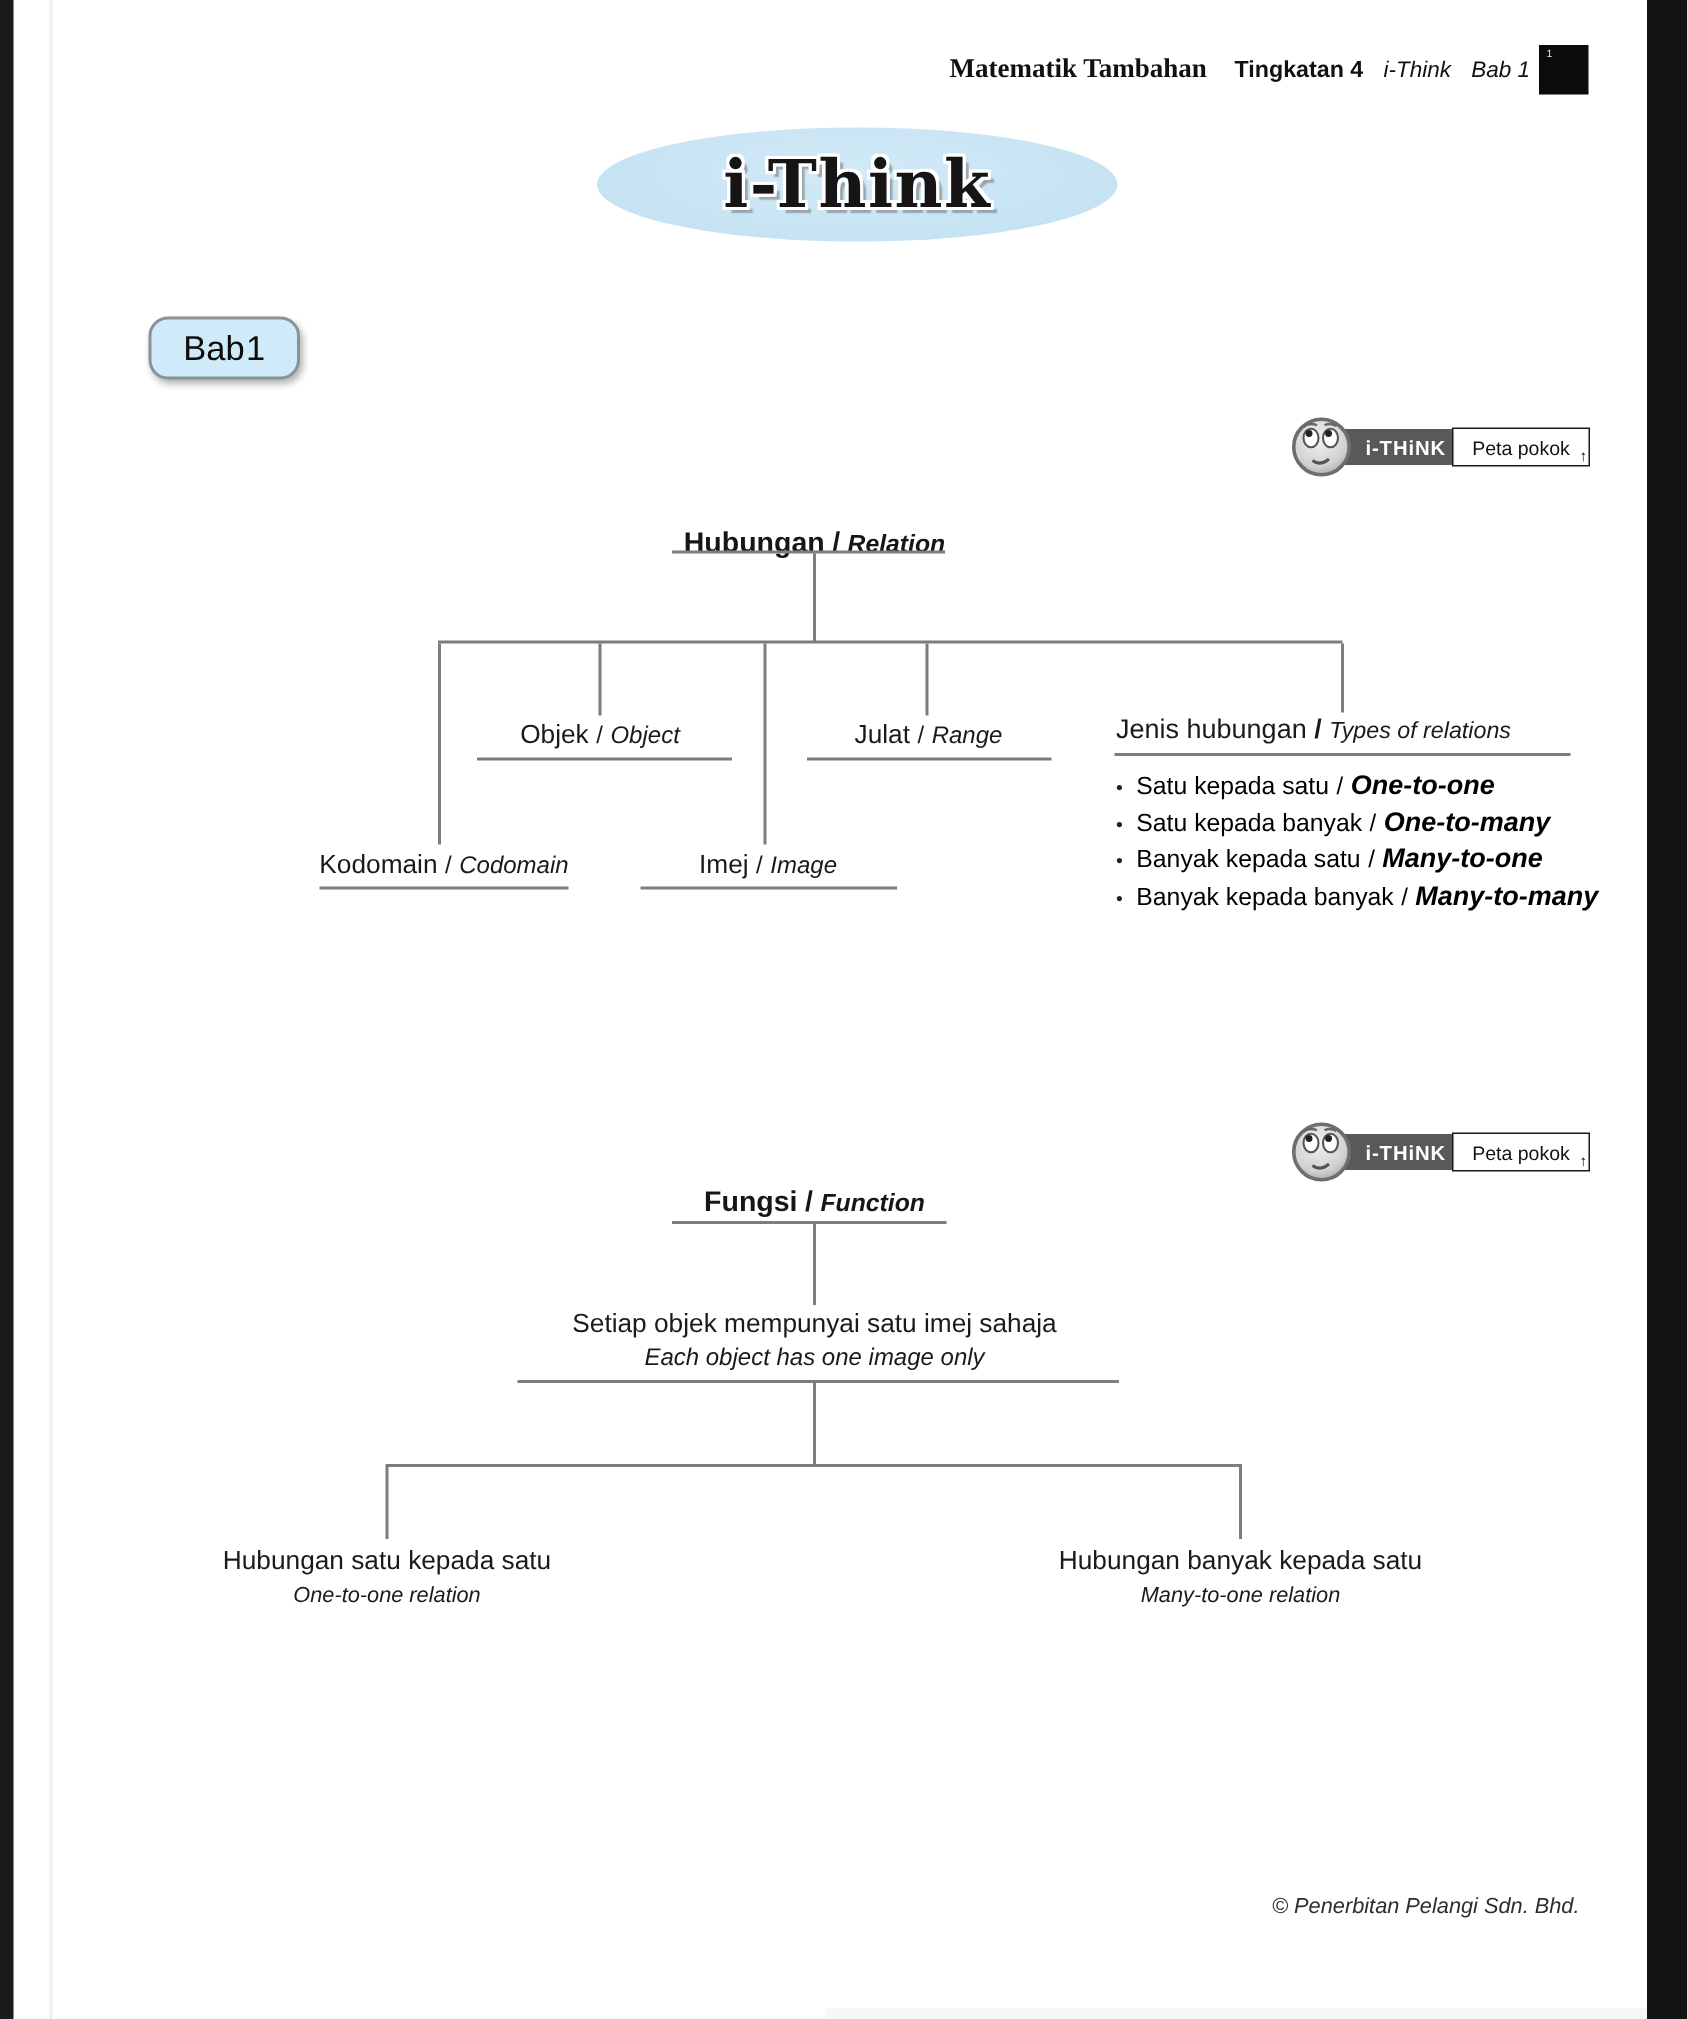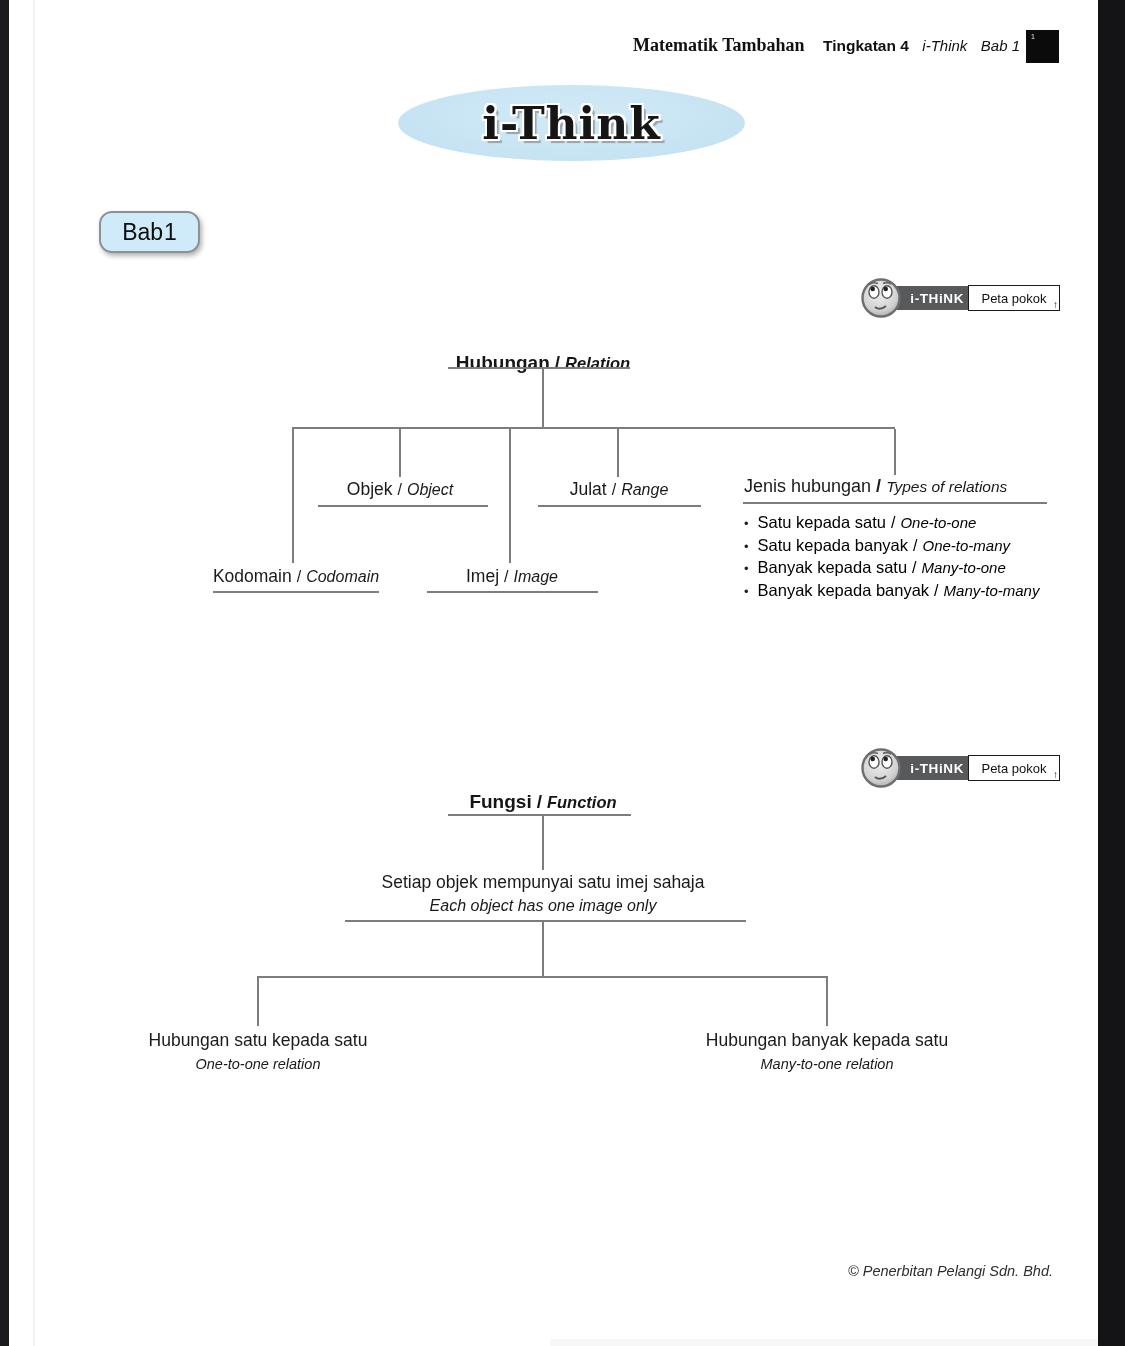--- a/index.html
+++ b/index.html
@@ -114,7 +114,7 @@
   #jenis-list li { display:flex; align-items:baseline; margin-bottom:3.6px; white-space:nowrap; }
   #jenis-list .bullet { font-size:13px; margin-right:9px; color:#222; }
   #jenis-list .main-txt { font-size:16.5px; }
-  #jenis-list .en-txt { font-size:15px; }
+  #jenis-list .en-txt { font-size:18px;font-weight:bold; }
 
   
   #t2-root   { left:393px; top:791px; width:300px; }

